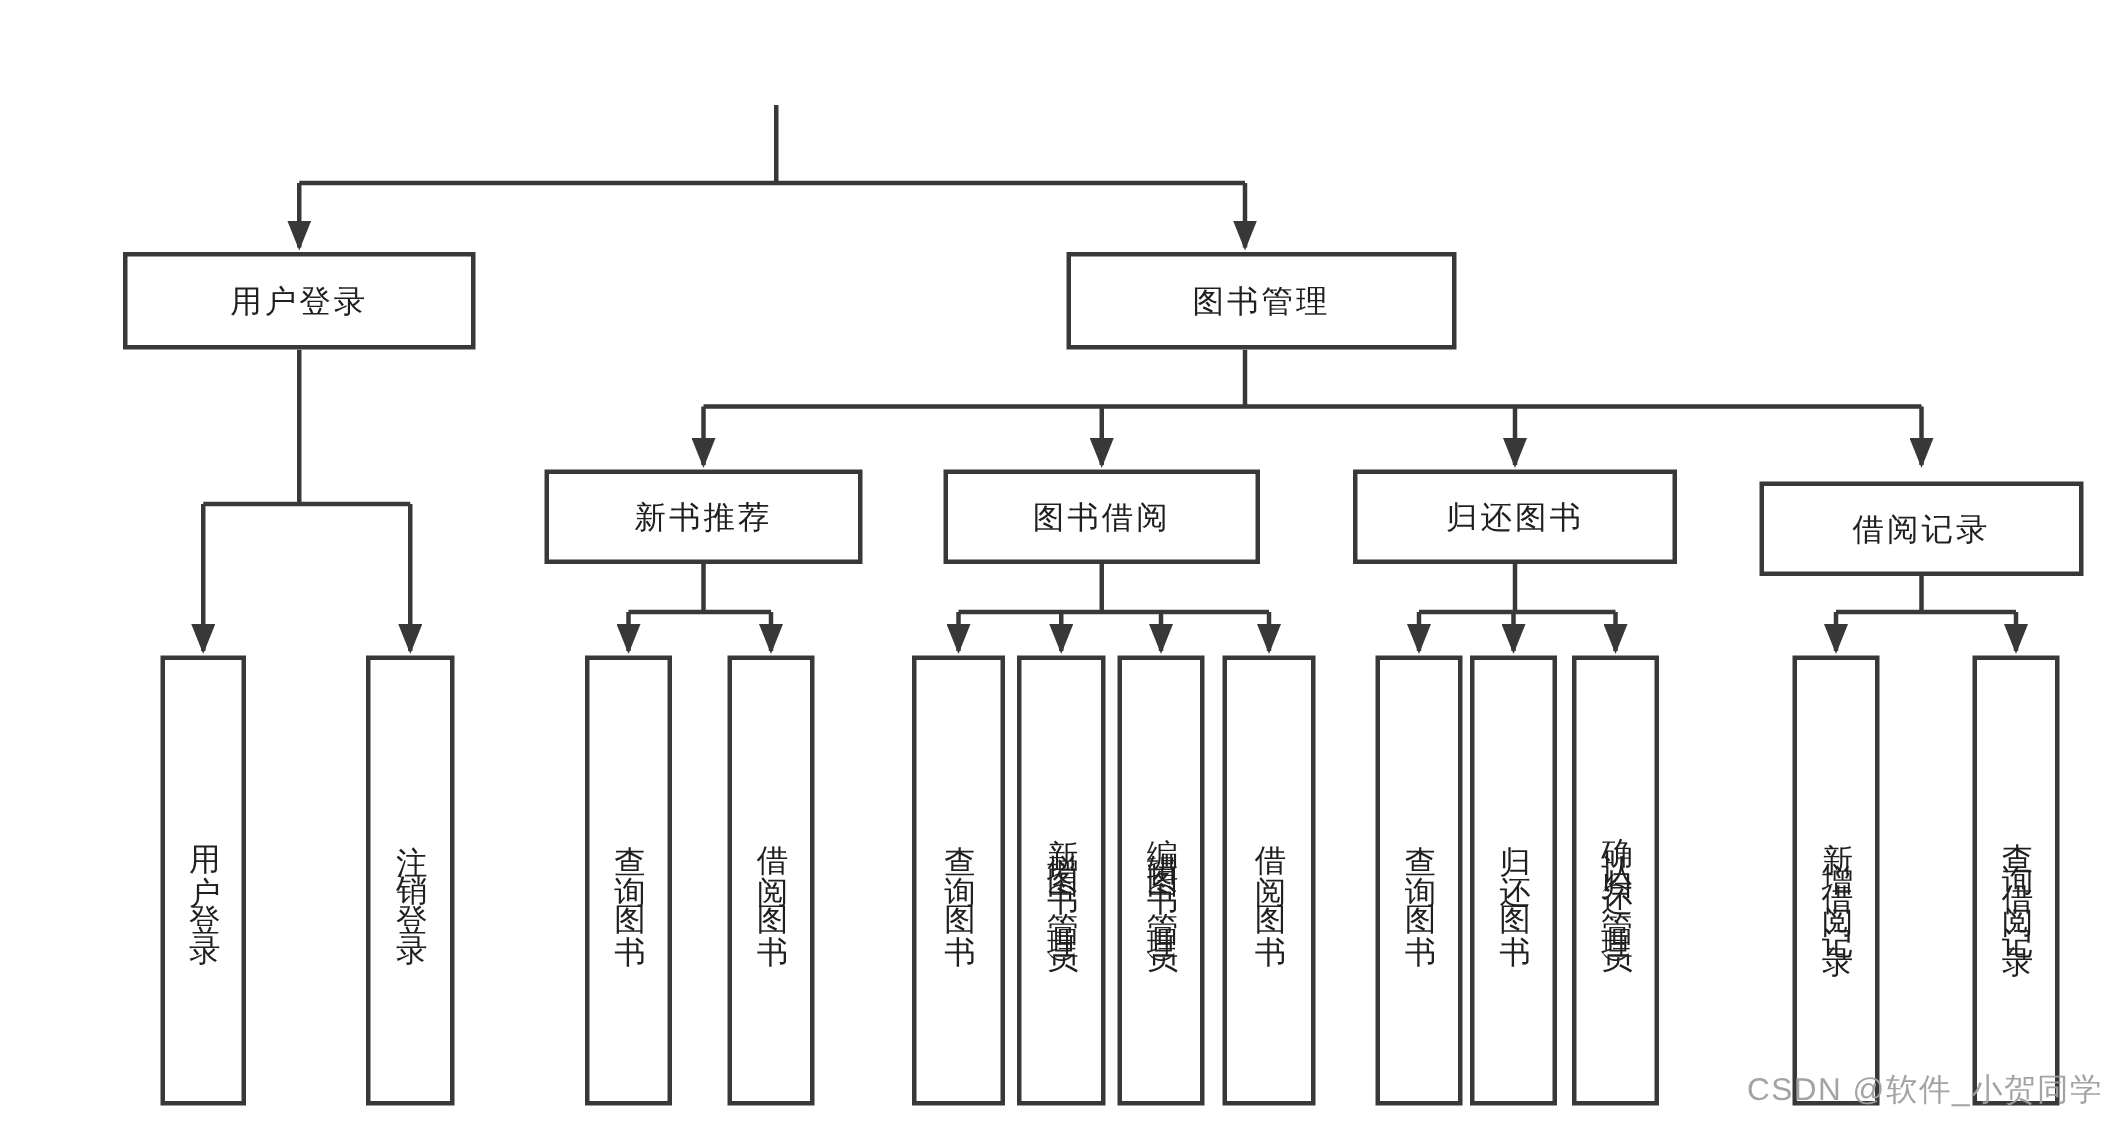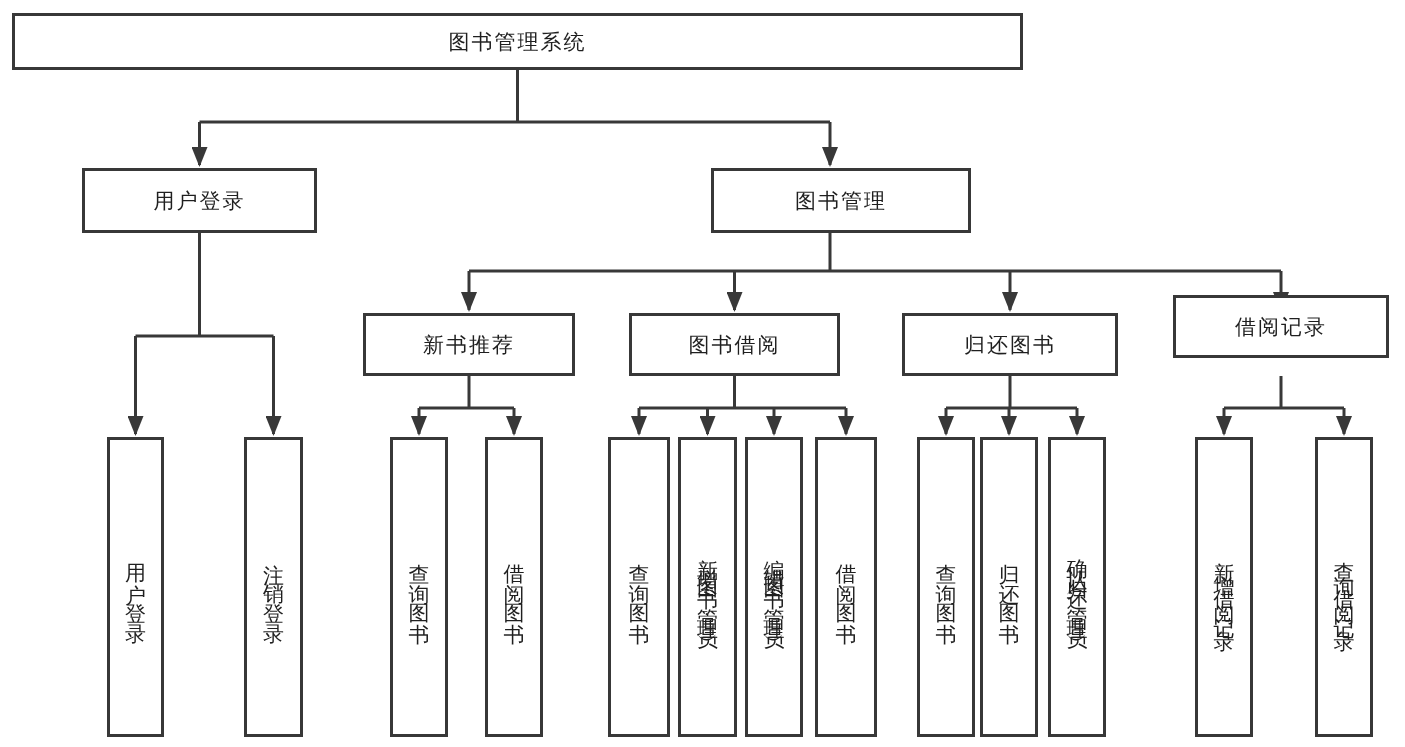--- a/index.html
+++ b/index.html
@@ -108,7 +108,6 @@
     </g>
   </svg>
 
-  <div class="node" style="left:12px; top:13px; width:1011px; height:57px;">图书管理系统</div>
 
   <div class="node" style="left:82px; top:168px; width:235px; height:65px;">用户登录</div>
   <div class="node" style="left:711px; top:168px; width:260px; height:65px;">图书管理</div>

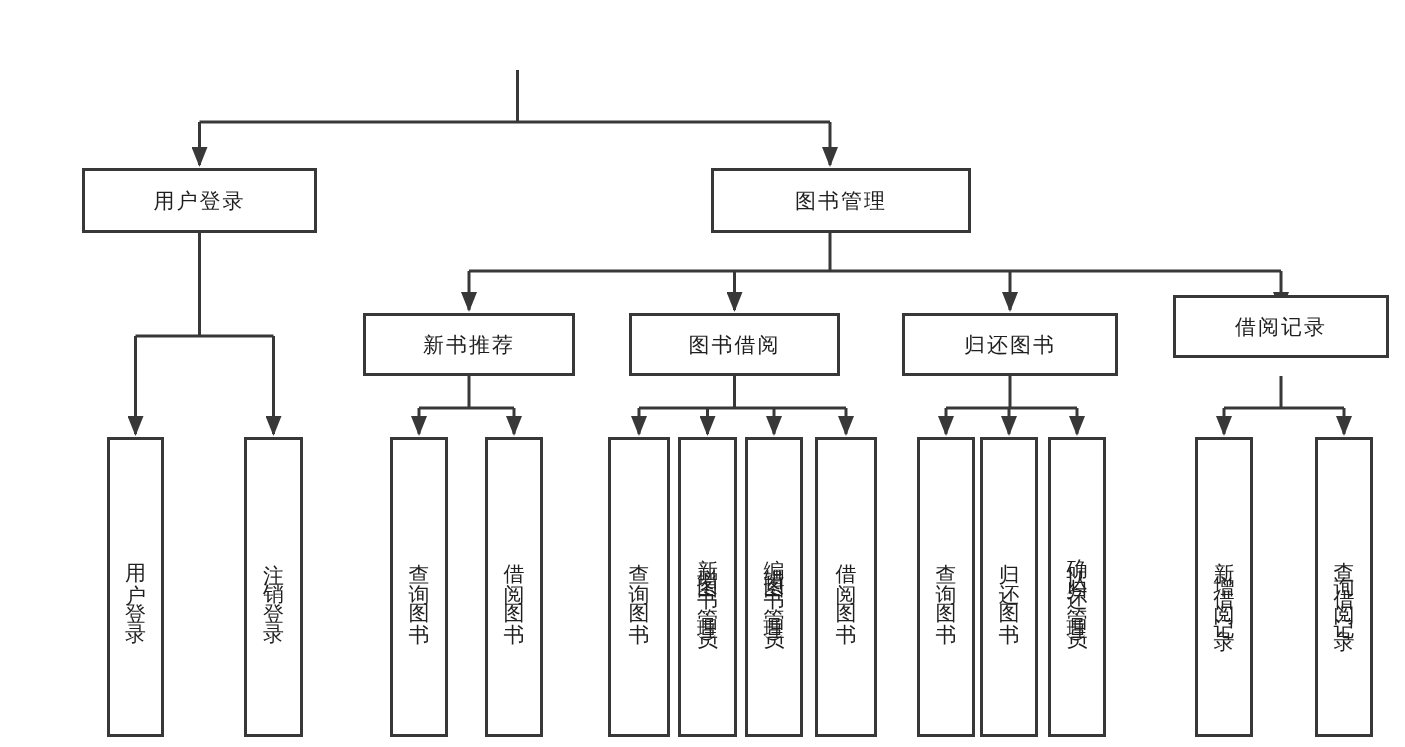--- a/index.html
+++ b/index.html
@@ -115,7 +115,7 @@
   <div class="node" style="left:363px; top:313px; width:212px; height:63px;">新书推荐</div>
   <div class="node" style="left:629px; top:313px; width:211px; height:63px;font-family:Liberation Mono, monospace;">图书借阅</div>
   <div class="node" style="left:902px; top:313px; width:216px; height:63px;">归还图书</div>
-  <div class="node" style="left:1173px; top:295px; width:216px; height:63px;">借阅记录</div>
+  <div class="node" style="left:1173px; top:321px; width:216px; height:63px;">借阅记录</div>
 
   <div class="leaf sp-l" style="left:107px; width:57px;">用户登录</div>
   <div class="leaf sp-l" style="left:244px; width:59px;">注销登录</div>

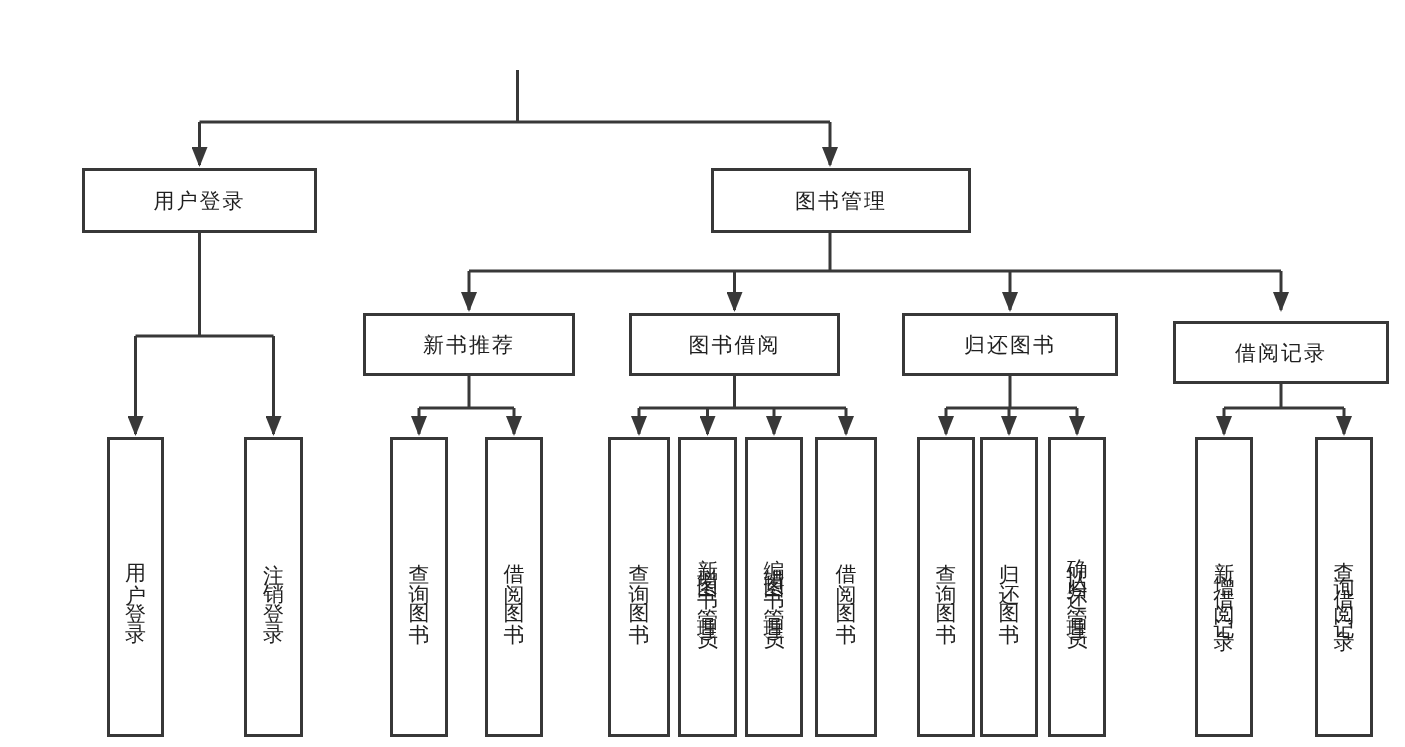--- a/index.html
+++ b/index.html
@@ -135,6 +135,7 @@
   <div class="leaf sp-m" style="left:1195px; width:58px;">新增借阅记录</div>
   <div class="leaf sp-m" style="left:1315px; width:58px;">查询借阅记录</div>
 
+  <div class="watermark">CSDN @软件_小贺同学</div>
 
 </div>
 

